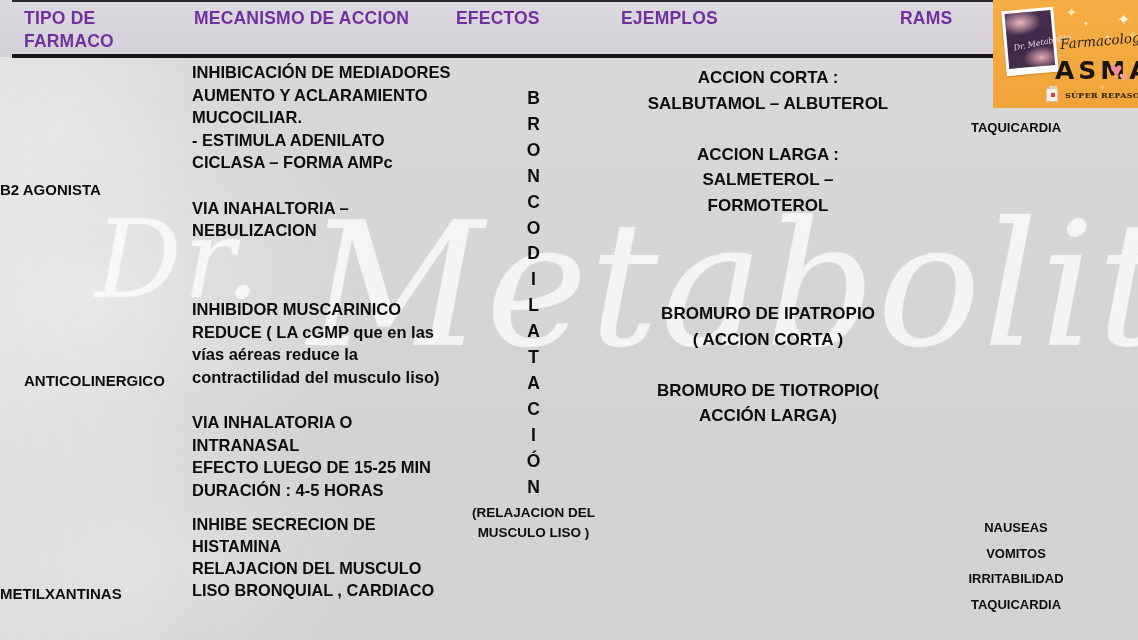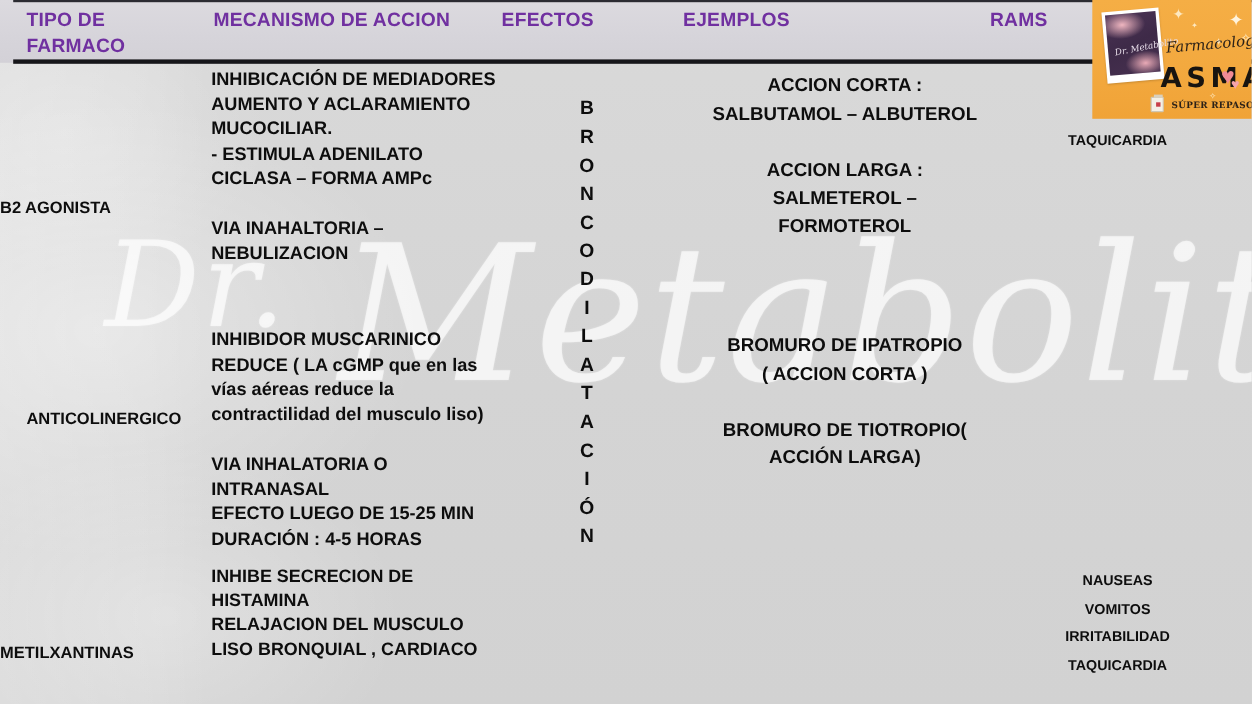--- a/index.html
+++ b/index.html
@@ -347,6 +347,8 @@
     <span class="ltr">Ó</span>
     <span class="ltr">N</span>
   </div>
+  <div class="efectos-note">(RELAJACION DEL
+MUSCULO LISO )</div>
 
   <div class="cell col-tipo" style="left:0px;   top:180px;">B2 AGONISTA</div>
   <div class="cell col-mecanismo" style="top:61px;">INHIBICACIÓN DE MEDIADORES

